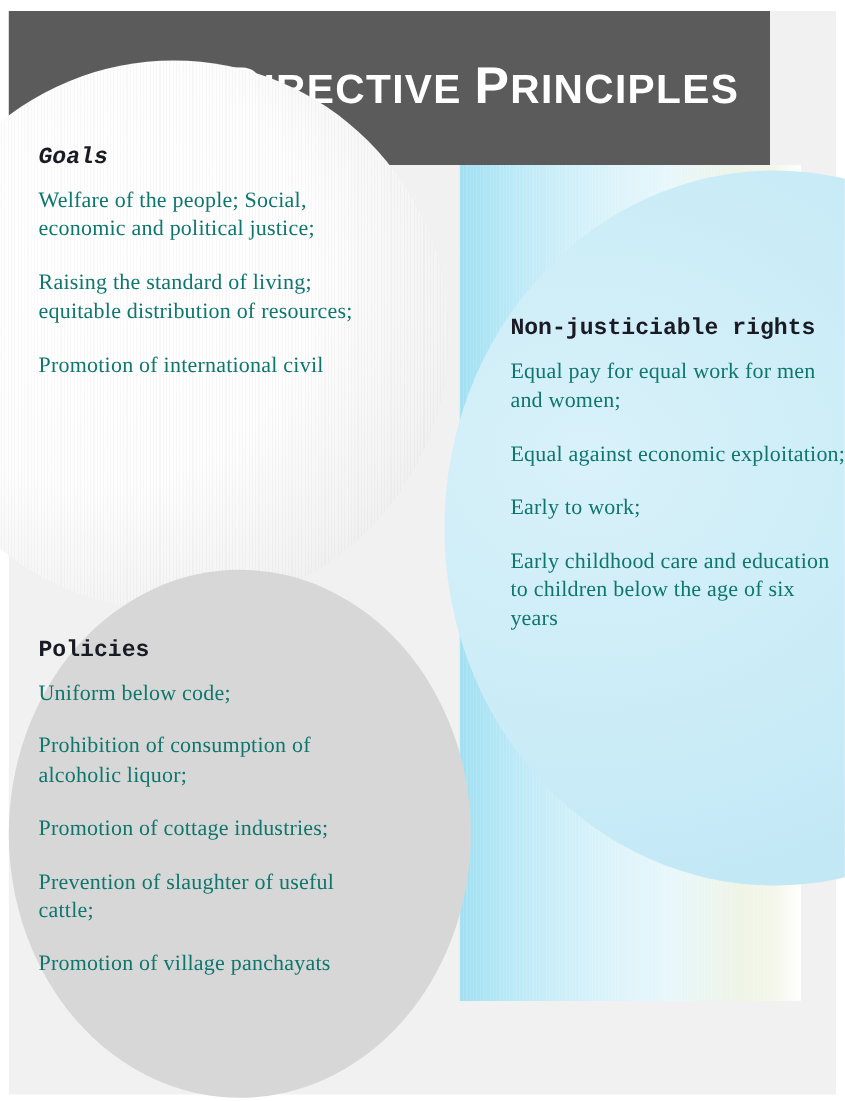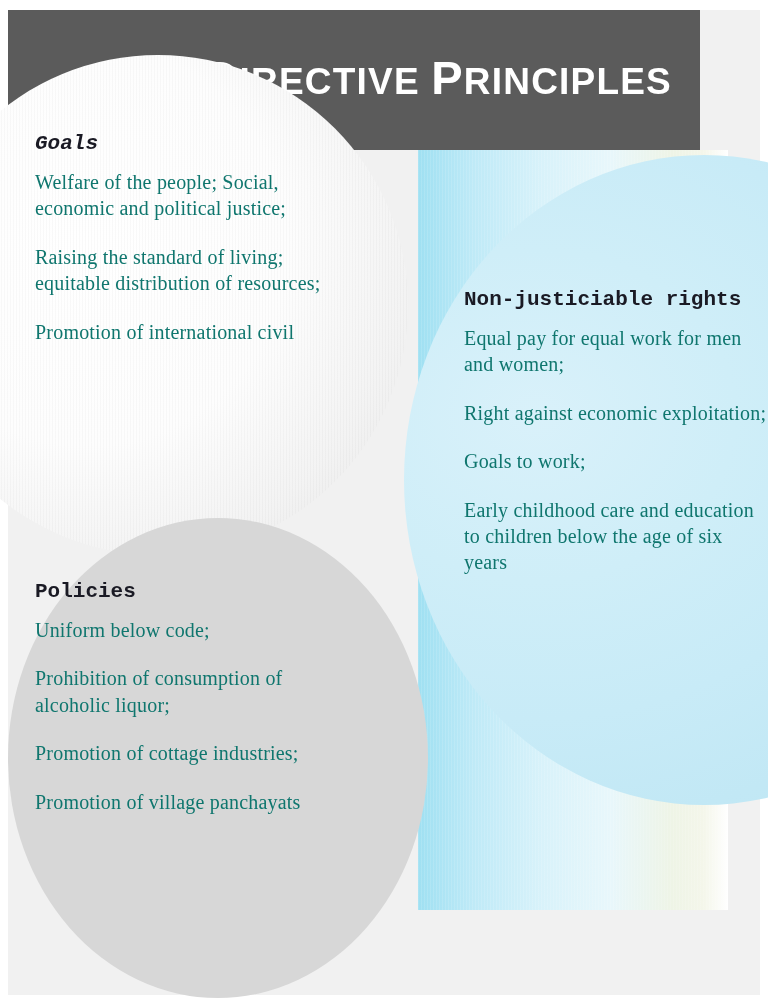--- a/index.html
+++ b/index.html
@@ -225,7 +225,7 @@
   <div class="block block-rights">
     <div class="block-heading">Non-justiciable rights</div>
     <div class="item">Equal pay for equal work for men and women;</div>
-    <div class="item">Right against economic exploitation;</div>
+    <div class="item">Equal against economic exploitation;</div>
     <div class="item">Goals to work;</div>
     <div class="item">Early childhood care and education to children below the age of six years</div>
   </div>

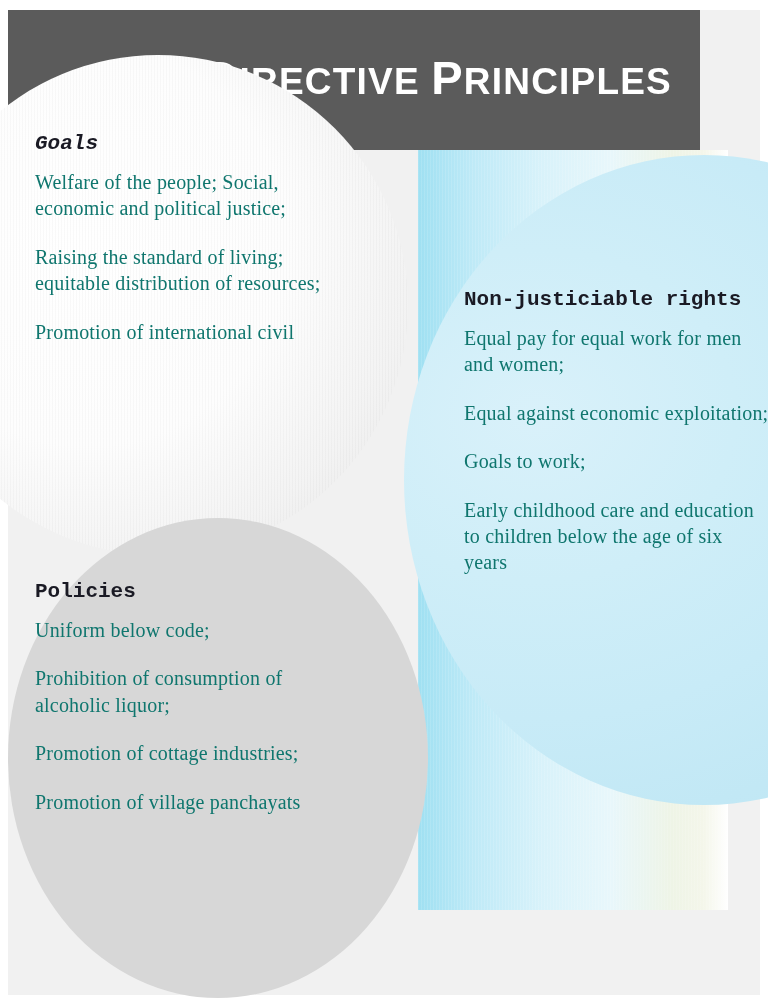--- a/index.html
+++ b/index.html
@@ -226,7 +226,7 @@
     <div class="block-heading">Non-justiciable rights</div>
     <div class="item">Equal pay for equal work for men and women;</div>
     <div class="item">Equal against economic exploitation;</div>
-    <div class="item">Goals to work;</div>
+    <div class="item">Early to work;</div>
     <div class="item">Early childhood care and education to children below the age of six years</div>
   </div>
 

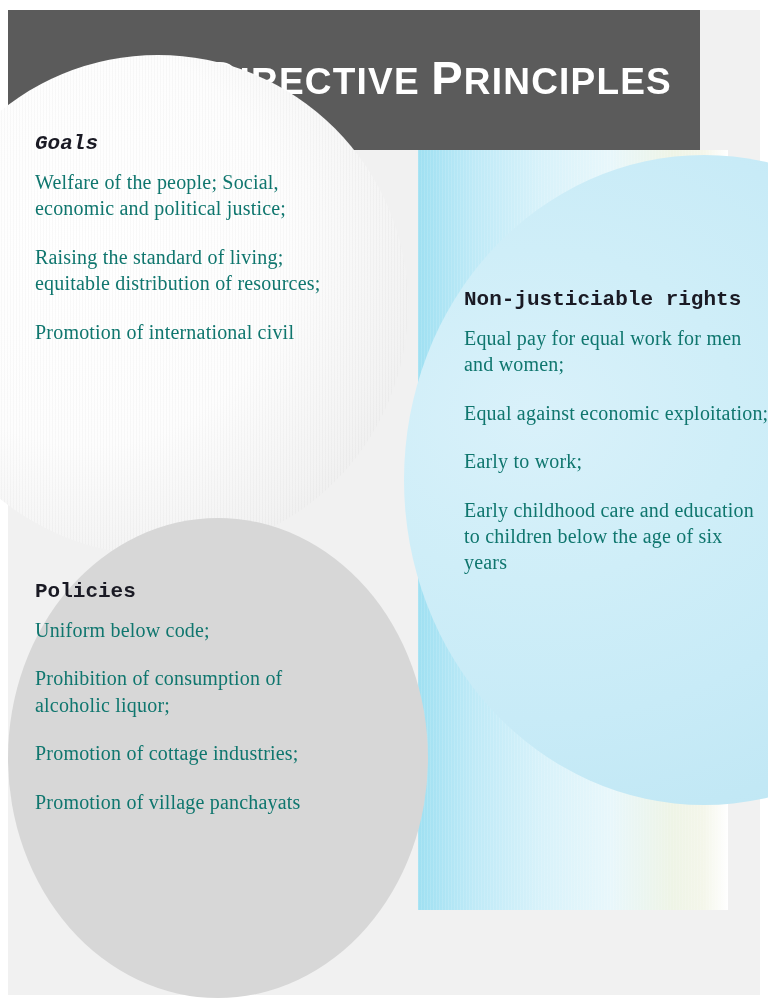--- a/index.html
+++ b/index.html
@@ -219,6 +219,7 @@
     <div class="item">Uniform below code;</div>
     <div class="item">Prohibition of consumption of alcoholic liquor;</div>
     <div class="item">Promotion of cottage industries;</div>
+    <div class="item">Prevention of slaughter of useful cattle;</div>
     <div class="item">Promotion of village panchayats</div>
   </div>
 

